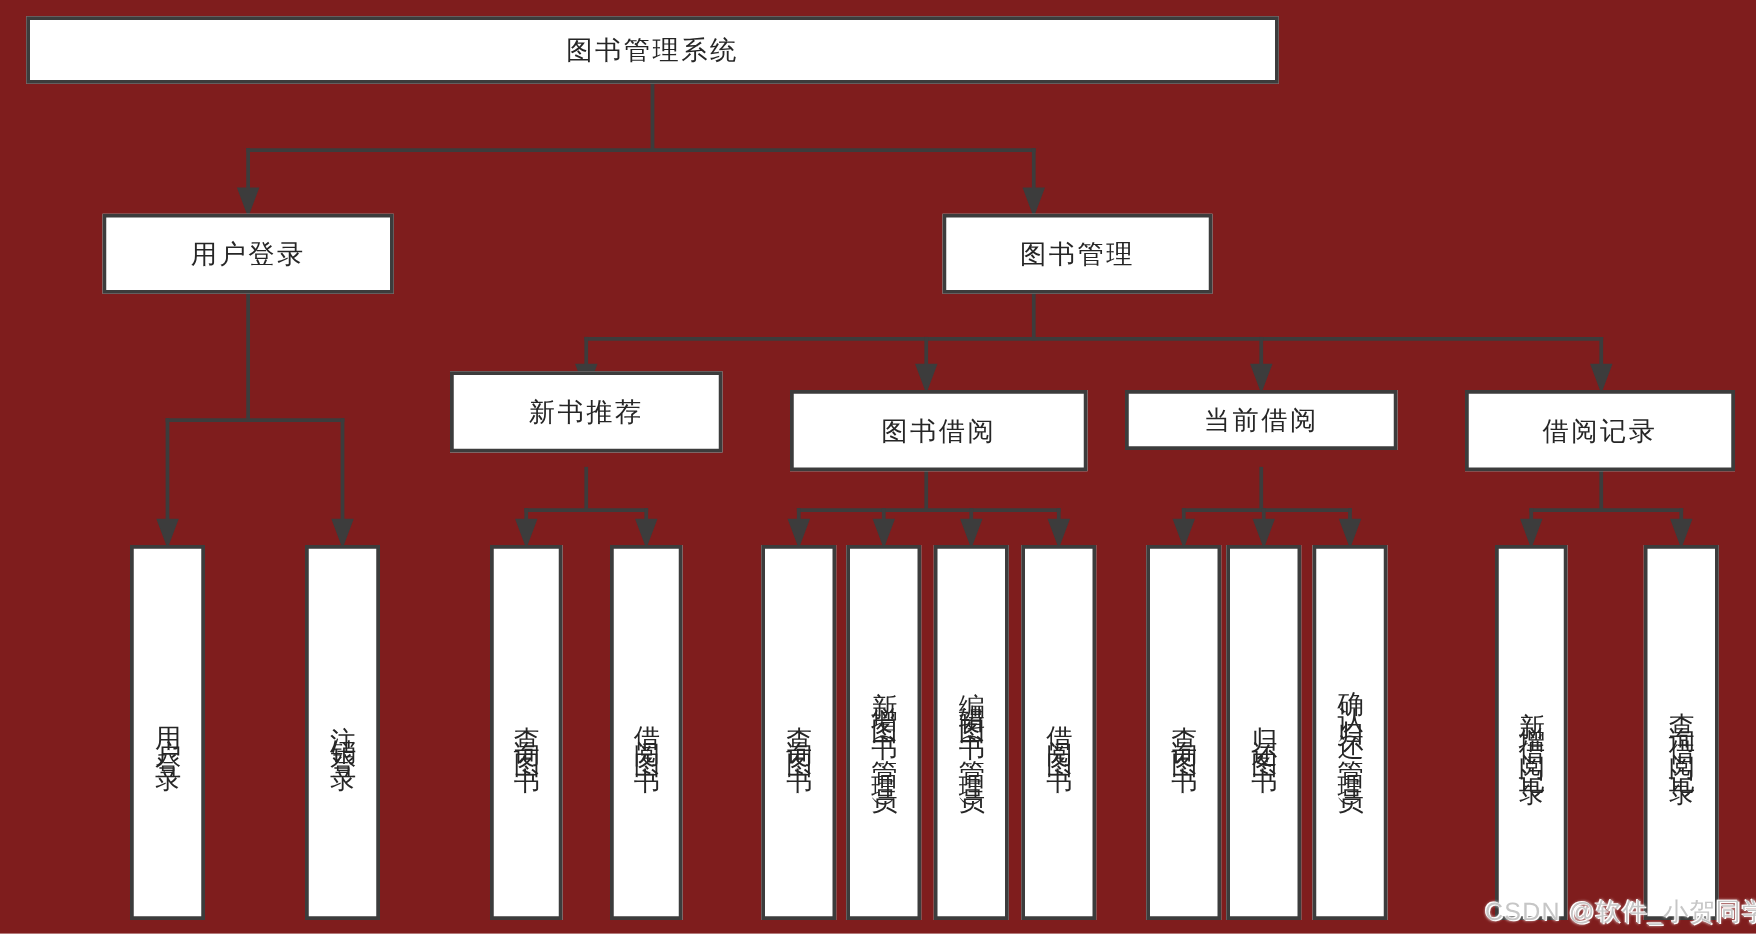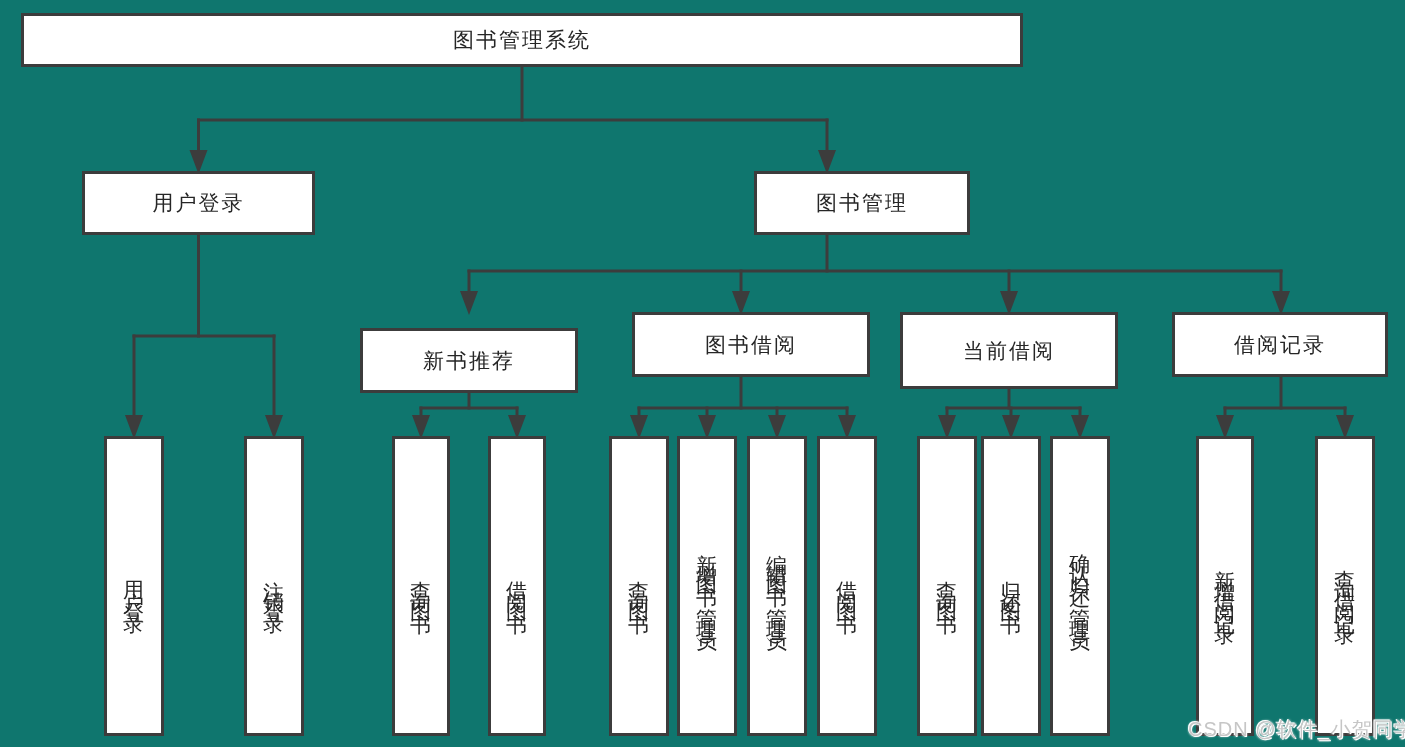--- a/index.html
+++ b/index.html
@@ -4,7 +4,7 @@
 <style>
   html,body{margin:0;padding:0;background:#ffffff;}
   .canvas{
-    position:relative;width:1405px;height:747px;background:#0f766e;overflow:hidden;
+    position:relative;width:1405px;height:747px;background:#7f1d1d;overflow:hidden;
     font-family:"Liberation Sans","DejaVu Sans",sans-serif;
   }
   .connector-layer{position:absolute;left:0;top:0;z-index:1;}

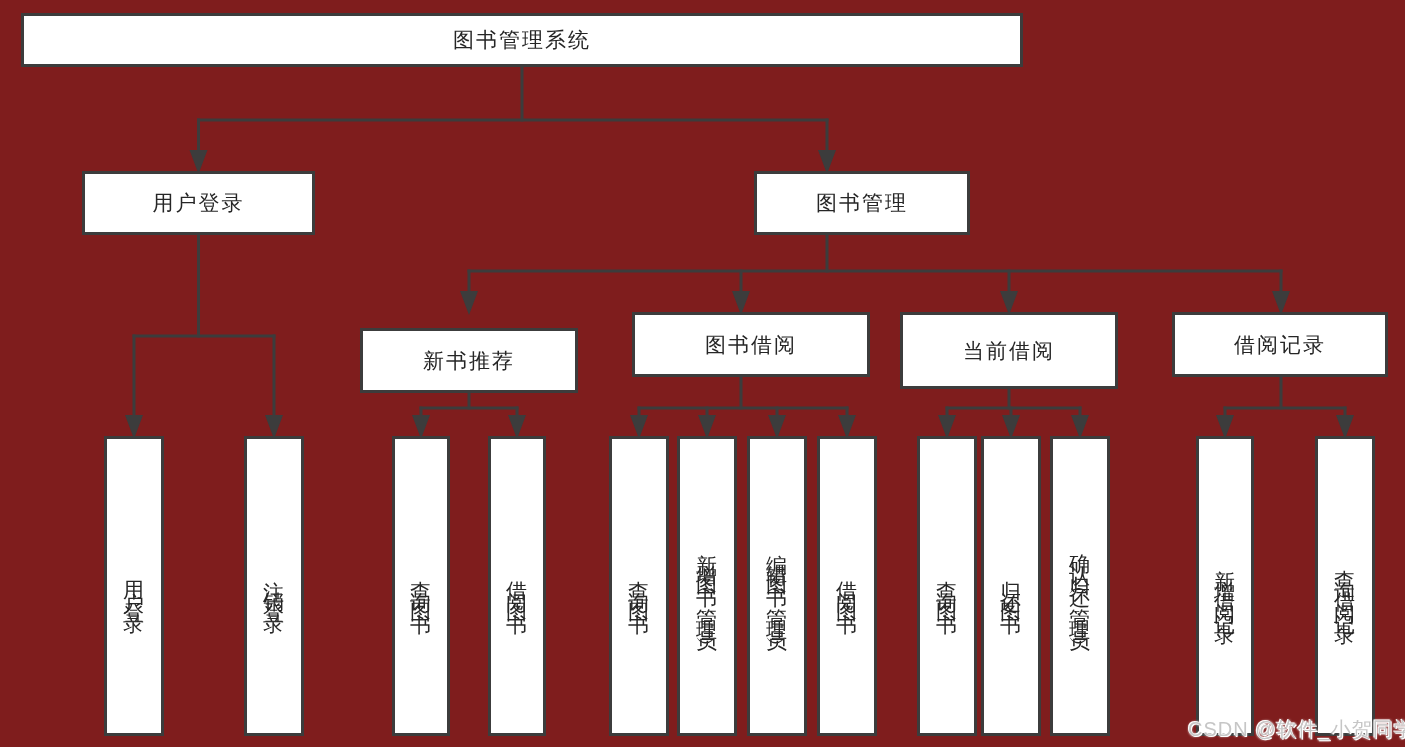--- a/index.html
+++ b/index.html
@@ -93,7 +93,7 @@
       <div class="node horizontal" style="left: 711px; top: 171px; width: 216px; height: 64px; margin-left: 43px;">
         <span>图书管理</span>
       </div>
-      <div class="node horizontal" style="left: 360px; top: 328px; width: 218px; height: 65px;">
+      <div class="node horizontal" style="left: 360px; top: 297px; width: 218px; height: 65px;">
         <span>新书推荐</span>
       </div>
       <div class="node horizontal" style="left: 632px; top: 312px; width: 238px; height: 65px;">

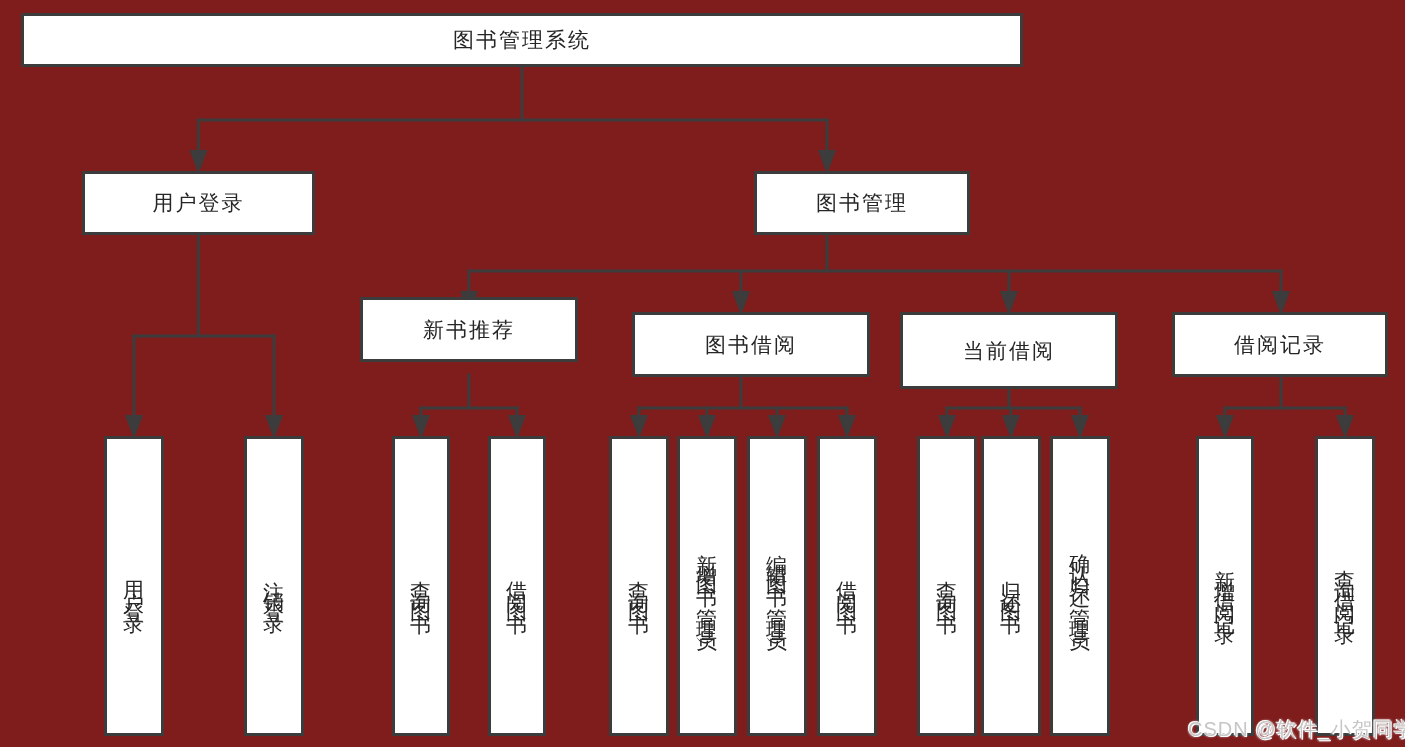--- a/index.html
+++ b/index.html
@@ -99,7 +99,7 @@
       <div class="node horizontal" style="left: 632px; top: 312px; width: 238px; height: 65px;">
         <span>图书借阅</span>
       </div>
-      <div class="node horizontal" style="left: 900px; top: 312px; width: 218px; height: 77px;">
+      <div class="node horizontal" style="left: 900px; top: 312px; width: 218px; height: 48px;">
         <span>当前借阅</span>
       </div>
       <div class="node horizontal" style="left: 1172px; top: 312px; width: 216px; height: 65px;">

